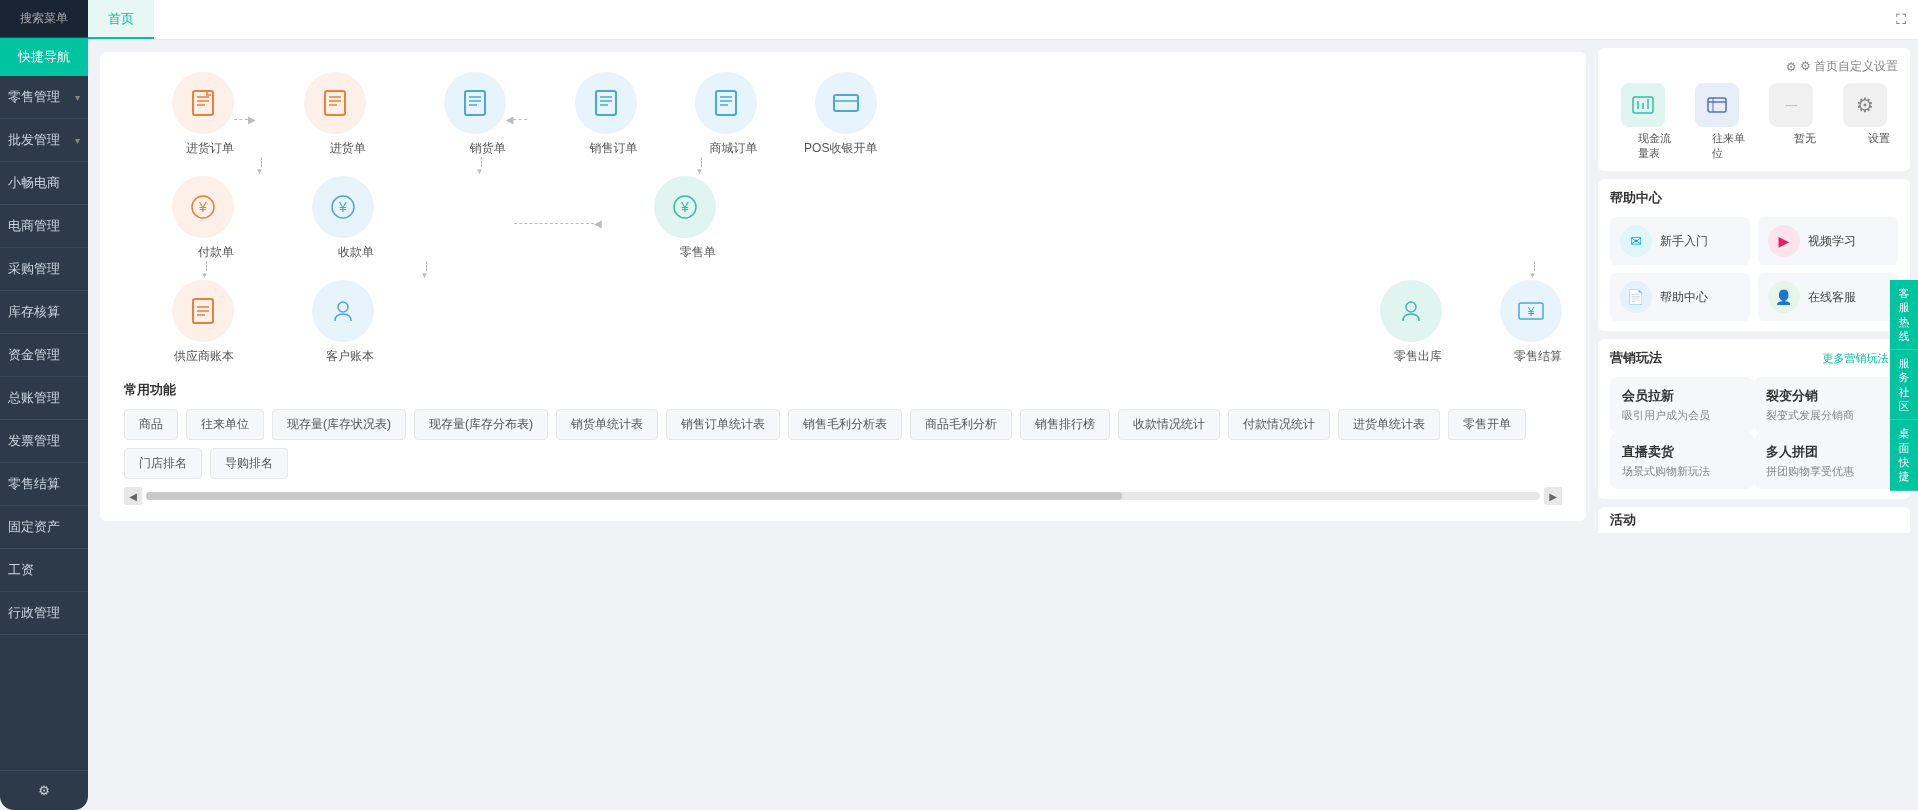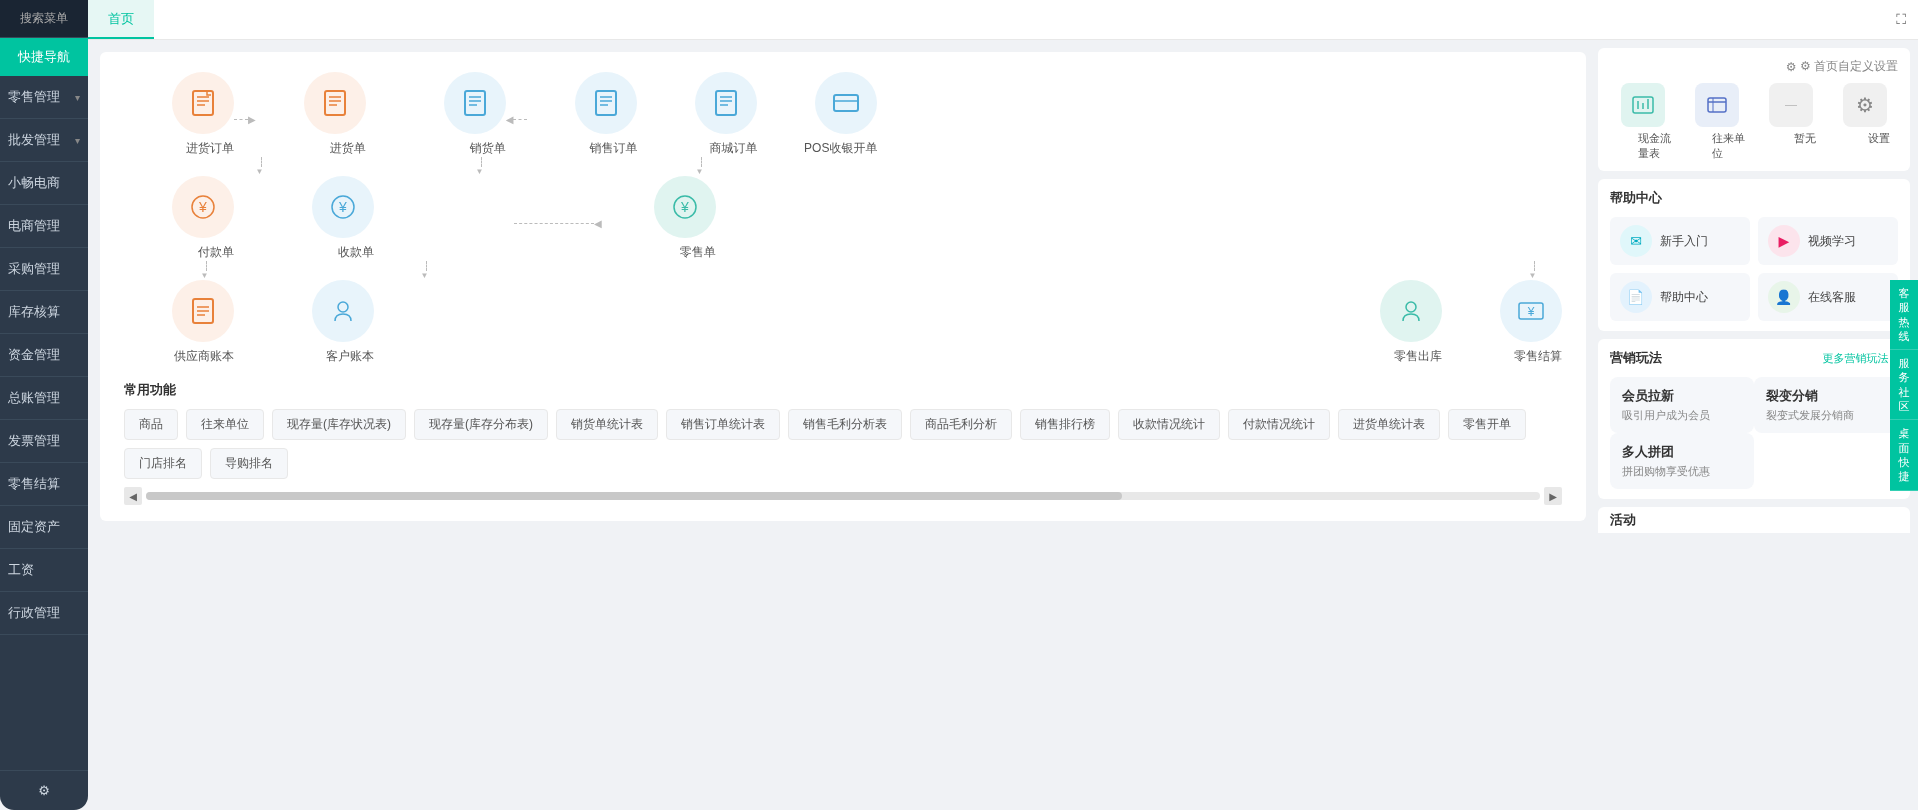--- a/index.html
+++ b/index.html
@@ -765,6 +765,10 @@
             <div class="mkt-item-desc">裂变式发展分销商</div>
           </div>
           <div class="mkt-item">
+            <div class="mkt-item-title">直播卖货</div>
+            <div class="mkt-item-desc">场景式购物新玩法</div>
+          </div>
+          <div class="mkt-item">
             <div class="mkt-item-title">多人拼团</div>
             <div class="mkt-item-desc">拼团购物享受优惠</div>
           </div>

